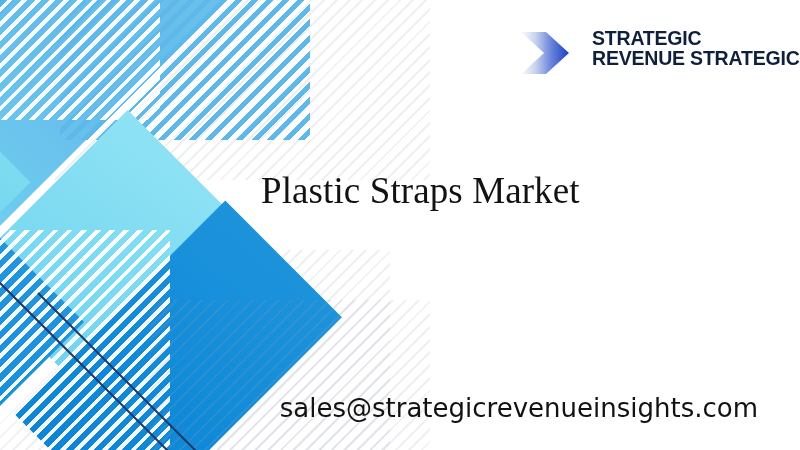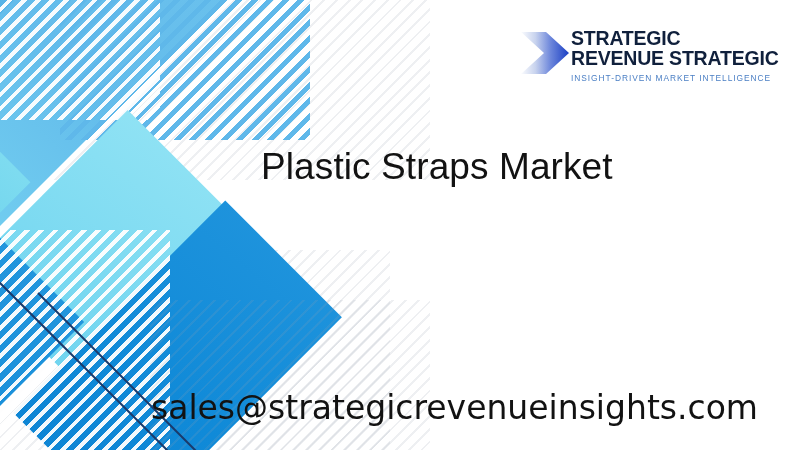--- a/index.html
+++ b/index.html
@@ -91,7 +91,7 @@
     margin-top: 2px;
   }
   #logo-text-block {
-    margin-left: 0;
+    margin-left: 21px;
     padding-top: 1px;
   }
   .logo-line {

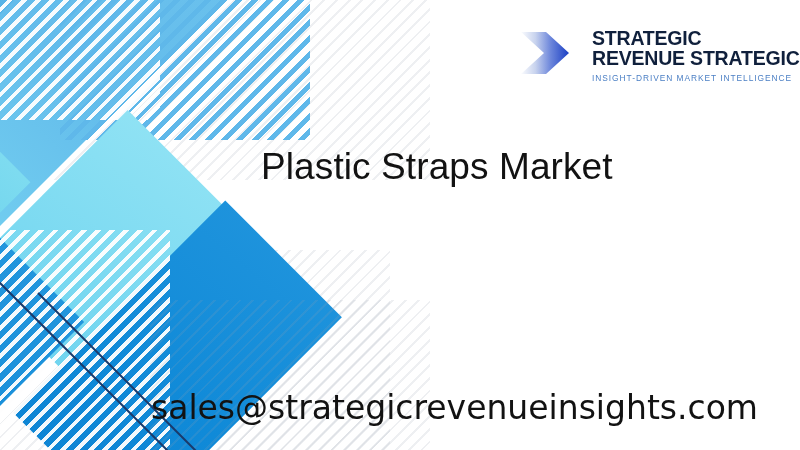--- a/index.html
+++ b/index.html
@@ -200,7 +200,6 @@
     <div id="logo-text-block">
       <div class="logo-line">STRATEGIC</div>
       <div class="logo-line">REVENUE STRATEGIC</div>
-      <div id="logo-tagline">INSIGHT-DRIVEN MARKET INTELLIGENCE</div>
     </div>
   </div>
 

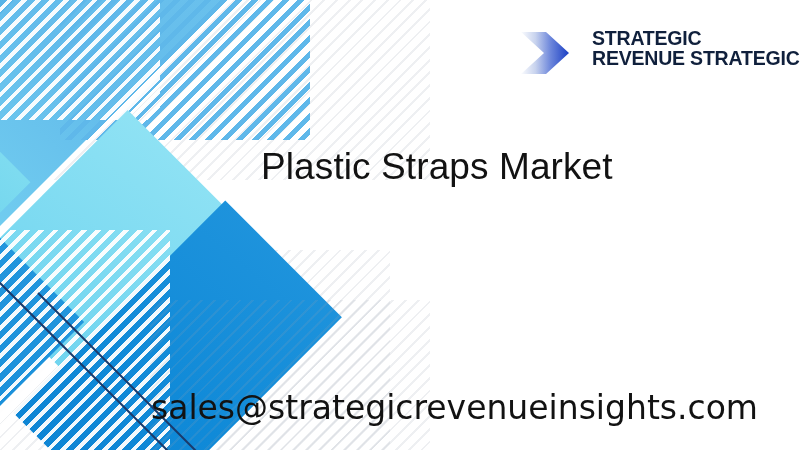--- a/index.html
+++ b/index.html
@@ -117,8 +117,8 @@
   #page-title {
     position: absolute;
     left: 261px;
-    top: 144px;
-    font-family: Liberation Sans, sans-serif;
+    top: 168px;
+    font-family: Liberation Serif, serif;
     font-size: 37px;
     line-height: 46px;
     color: #121212;

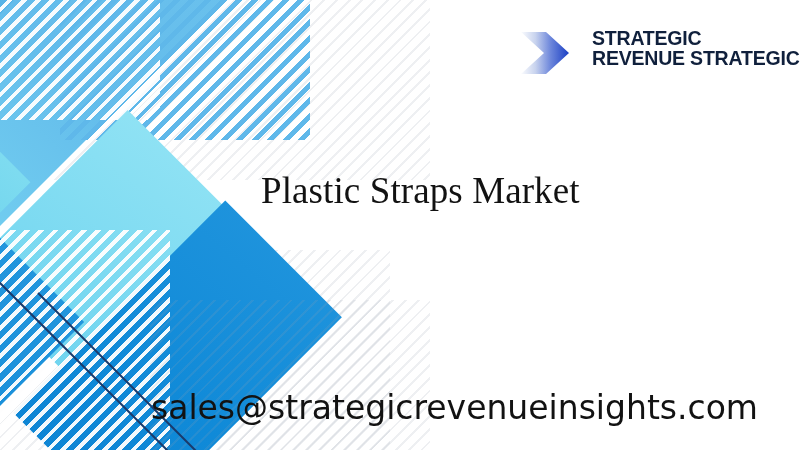--- a/index.html
+++ b/index.html
@@ -132,7 +132,7 @@
     right: 42px;
     top: 392px;
     font-family: "DejaVu Sans", sans-serif;
-    font-size: 33px;
+    font-size: 26px;
     line-height: 32px;
     color: #121212;
     white-space: nowrap;

